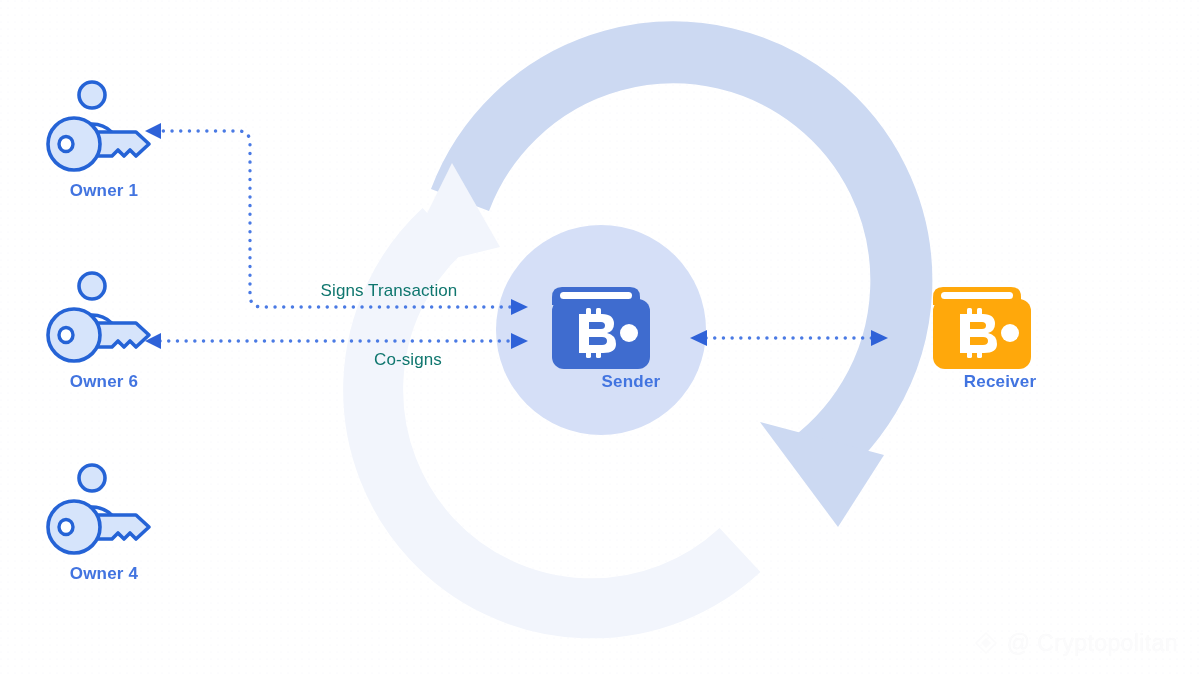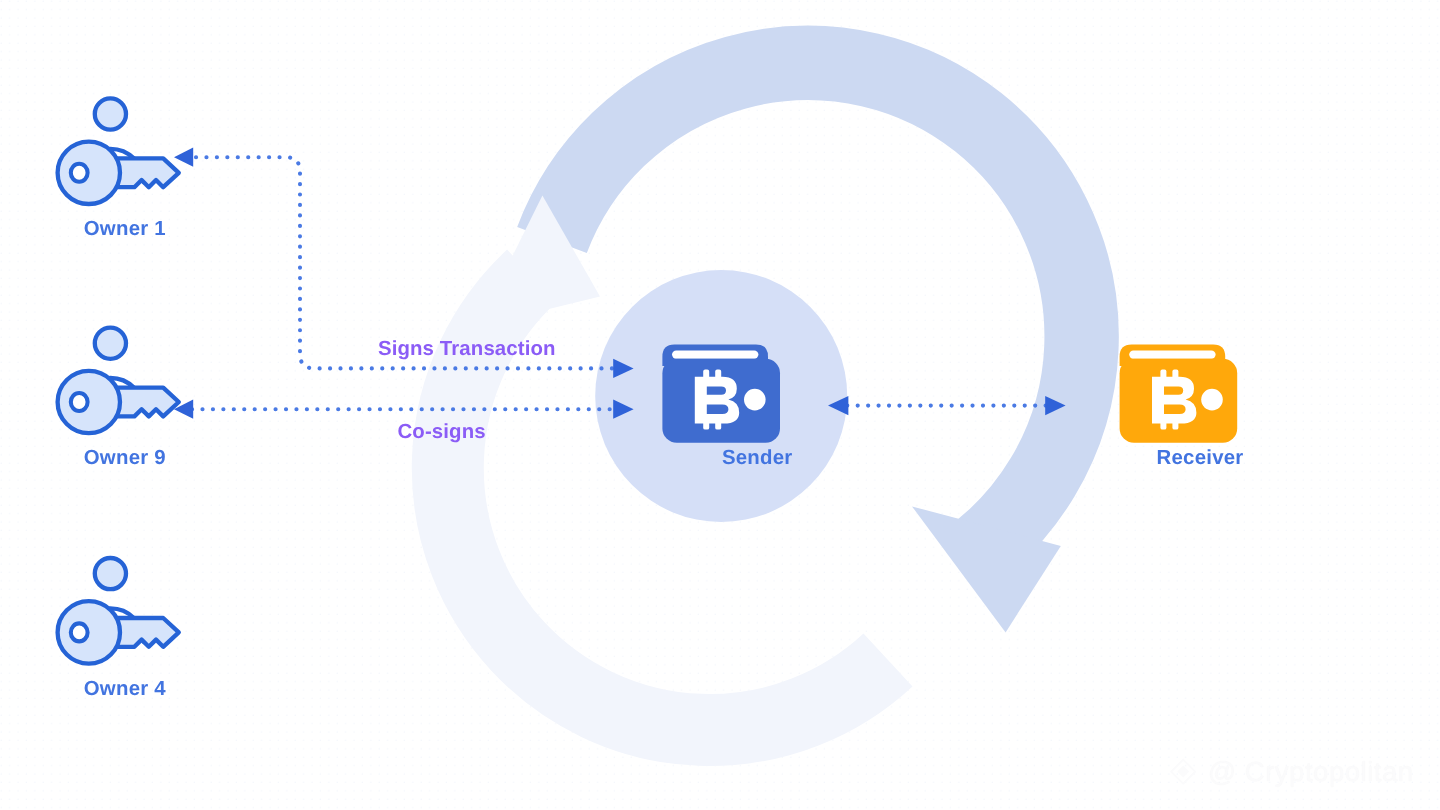--- a/index.html
+++ b/index.html
@@ -46,8 +46,8 @@
     position: absolute;
     font-family: "Liberation Sans", sans-serif;
     font-size: 17px;
-    font-weight: bold;
-    color: #8b5cf6;
+    font-weight: normal;
+    color: #0f766e;
     letter-spacing: 0.1px;
     white-space: nowrap;
     transform: translateX(-50%);

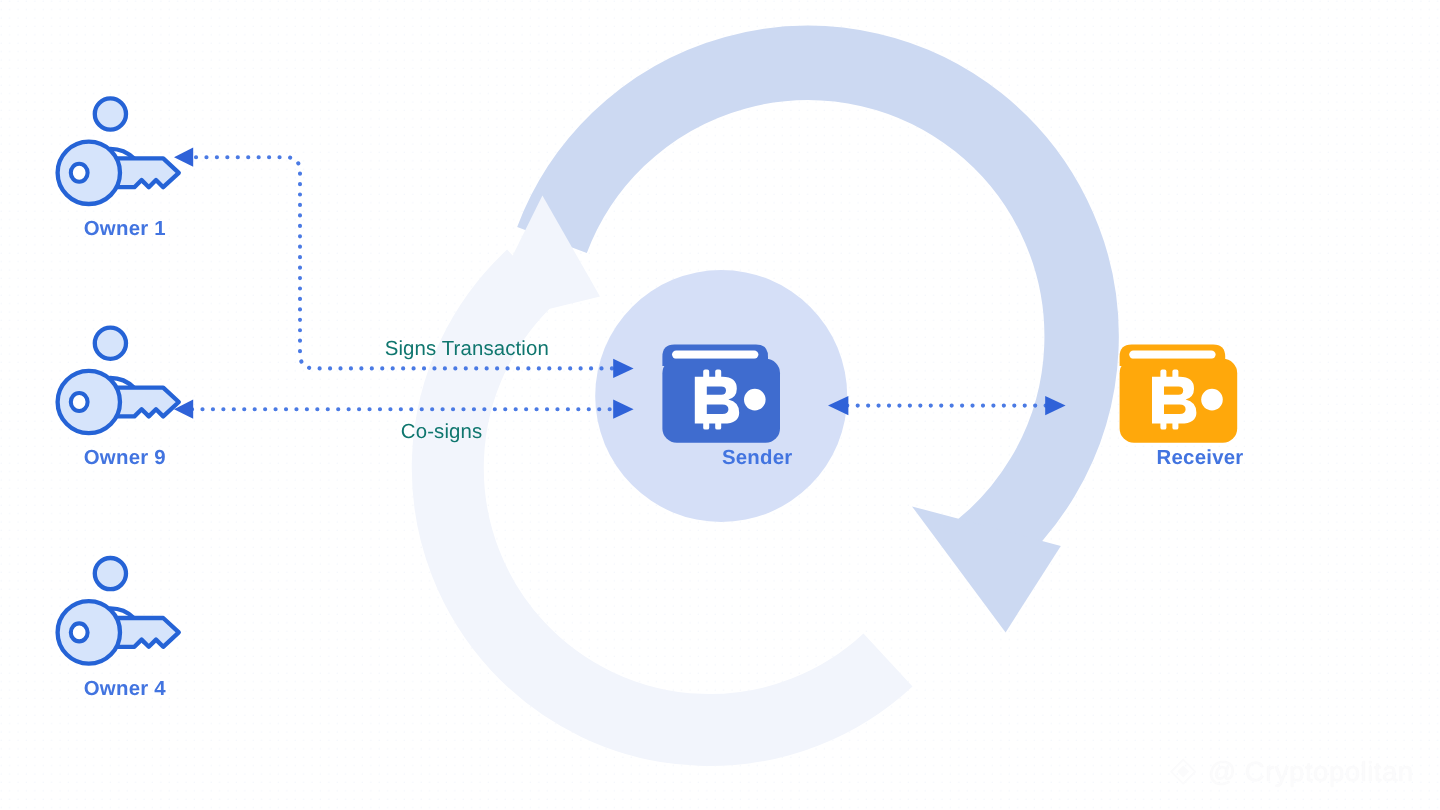--- a/index.html
+++ b/index.html
@@ -184,7 +184,7 @@
   <div class="node-label" style="left:104px; top:564px;">Owner 4</div>
 
   <div class="edge-label" style="left:389px; top:281px;">Signs Transaction</div>
-  <div class="edge-label" style="left:368px; top:350px;">Co-signs</div>
+  <div class="edge-label" style="left:408px; top:350px;">Co-signs</div>
 
   <div class="wallet" style="left:546px; top:281px;">
     <svg width="110" height="96" viewBox="0 0 110 96">

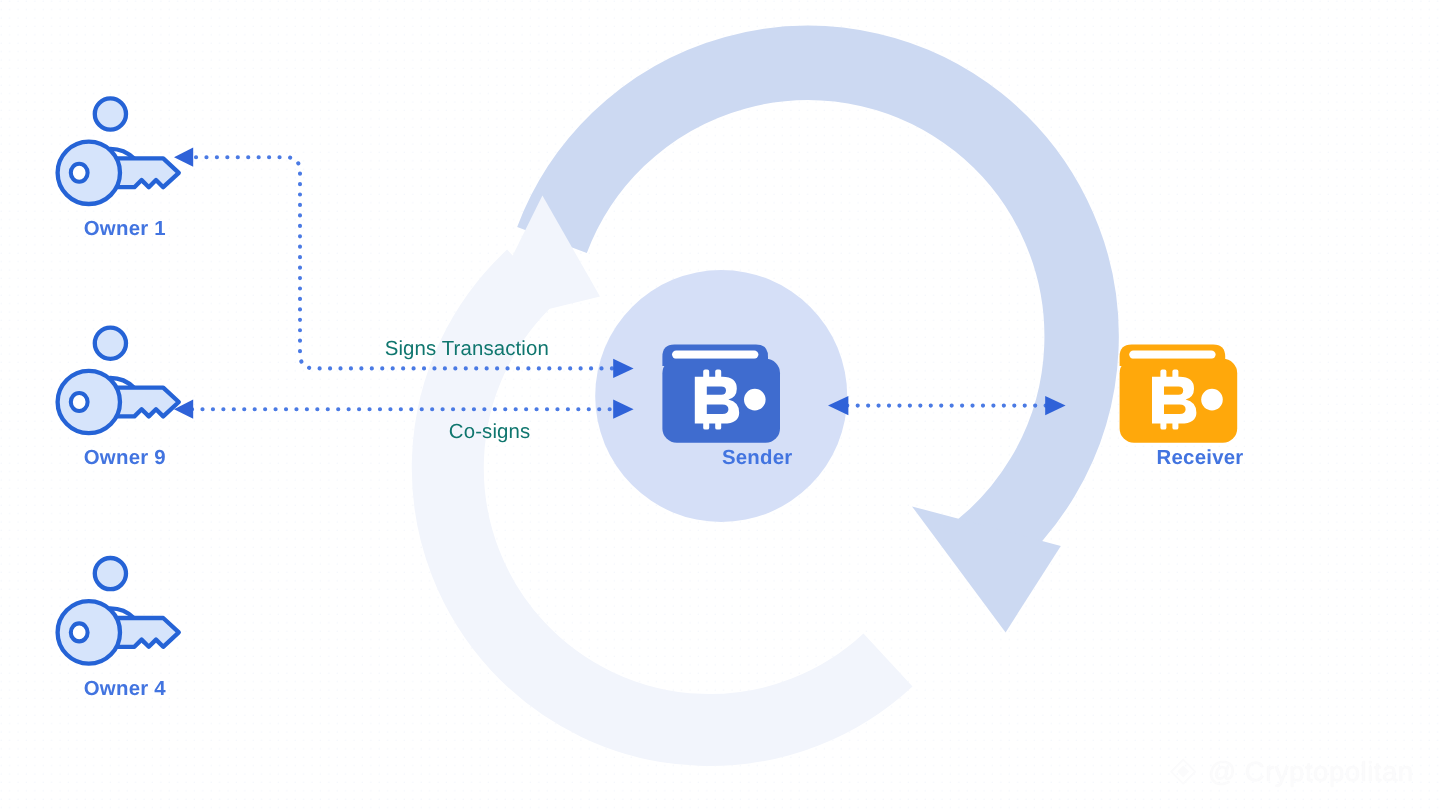--- a/index.html
+++ b/index.html
@@ -170,7 +170,7 @@
       <ellipse cx="22" cy="68" rx="7" ry="7.5" fill="#ffffff" stroke="#2563d6" stroke-width="3.4"></ellipse>
     </svg>
   </div>
-  <div class="node-label" style="left:104px; top:372px;">Owner 9</div>
+  <div class="node-label" style="left:104px; top:372px;">Owner 6</div>
 
   <div class="owner" style="left:44px; top:459px;">
     <svg width="120" height="110" viewBox="0 0 120 110">

